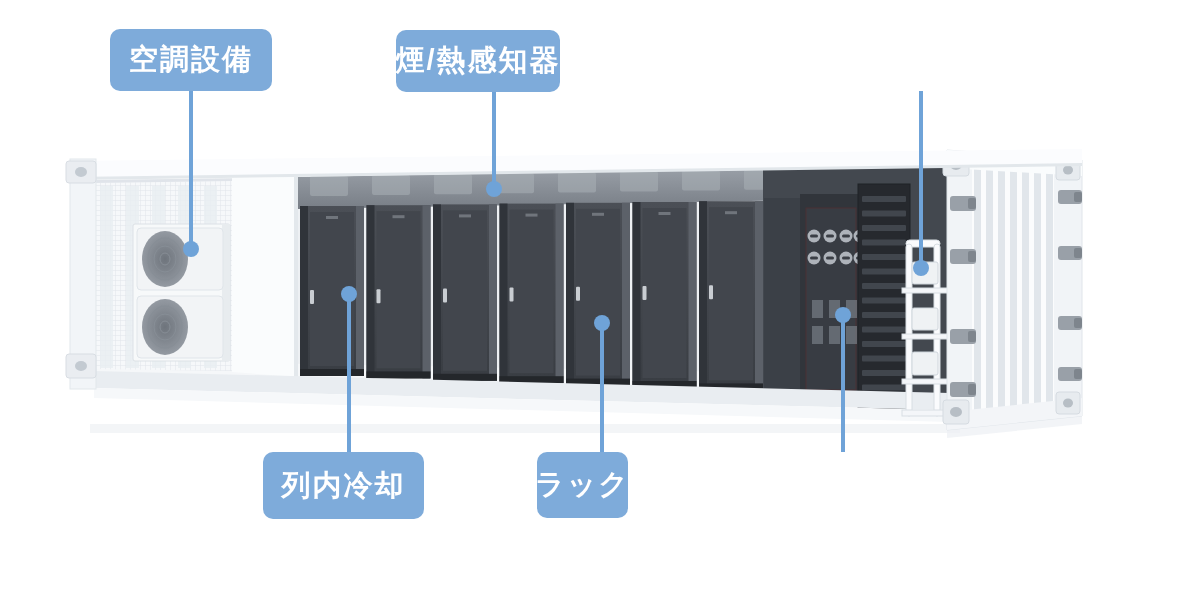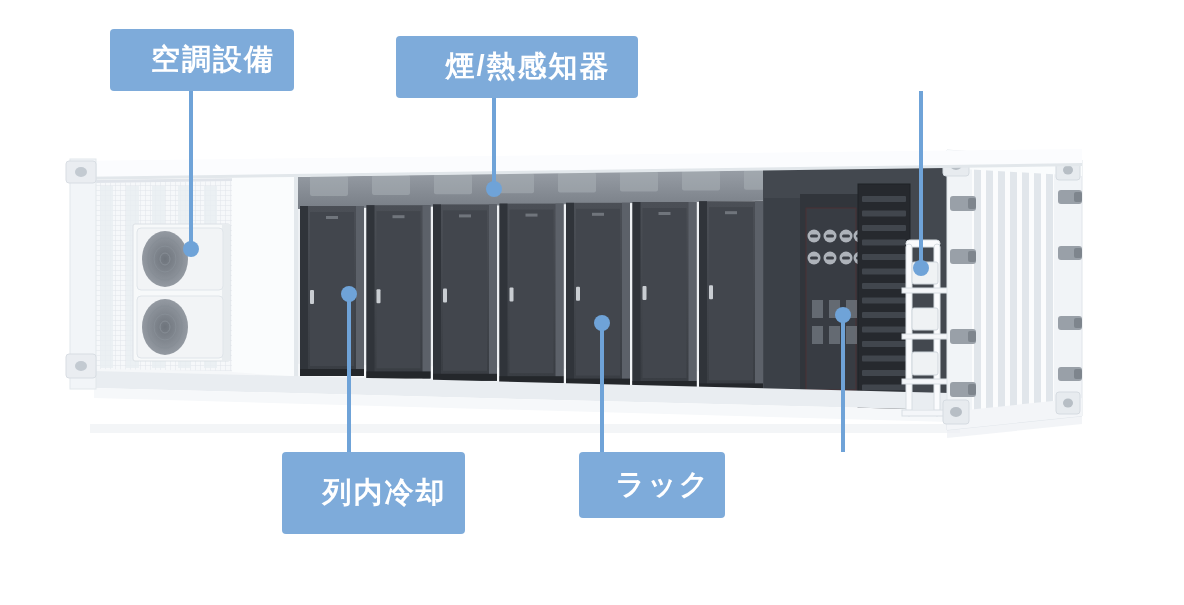--- a/index.html
+++ b/index.html
@@ -8,7 +8,7 @@
   .stage svg{position:absolute;left:0;top:0;}
   .label{position:absolute;display:flex;align-items:center;justify-content:center;
          background:#7EABDA;color:#FFFFFF;font-weight:bold;font-size:29px;
-         letter-spacing:2px;border-radius:4px;text-align:center;white-space:nowrap;padding-left:22px;}
+         letter-spacing:2px;border-radius:10px;text-align:center;white-space:nowrap;}
   .lbl-ac      {left:110px;top:29px;width:162px;height:62px;}
   .lbl-smoke   {left:396px;top:36px;width:220px;height:62px;}
   .lbl-pdu     {left:712px;top:29px;width:413px;height:62px;}

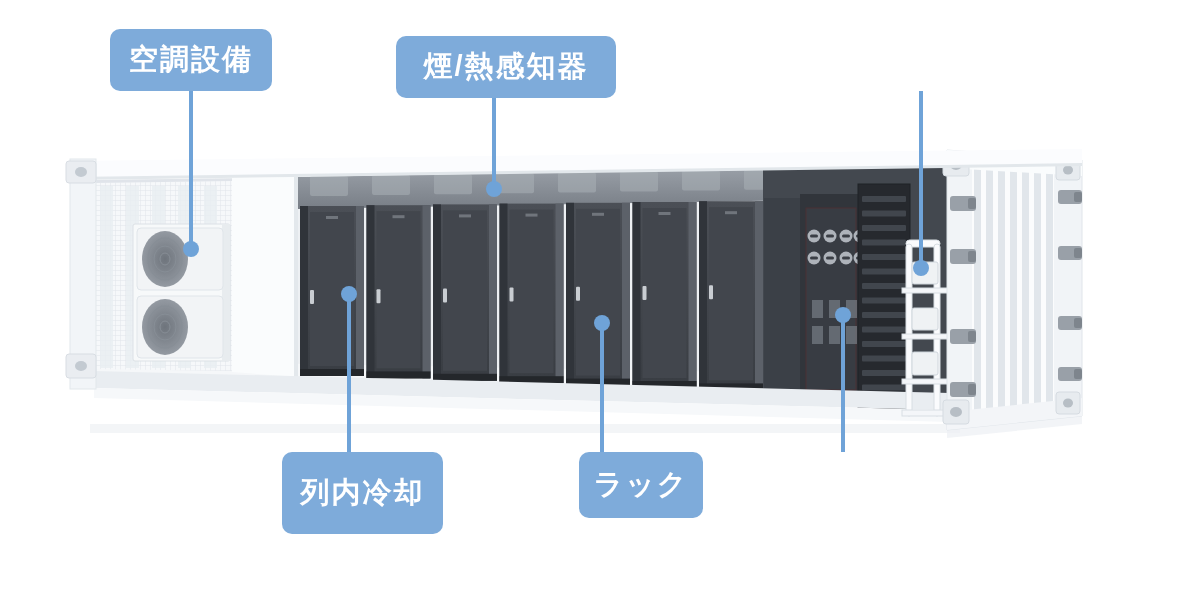--- a/index.html
+++ b/index.html
@@ -10,7 +10,7 @@
          background:#7EABDA;color:#FFFFFF;font-weight:bold;font-size:29px;
          letter-spacing:2px;border-radius:10px;text-align:center;white-space:nowrap;}
   .lbl-ac      {left:110px;top:29px;width:162px;height:62px;}
-  .lbl-smoke   {left:396px;top:36px;width:220px;height:62px;}
+  .lbl-smoke   {left:396px;top:30px;width:164px;height:62px;}
   .lbl-pdu     {left:712px;top:29px;width:413px;height:62px;}
   .lbl-cooling {left:282px;top:452px;width:161px;height:82px;}
   .lbl-rack    {left:579px;top:452px;width:124px;height:66px;}

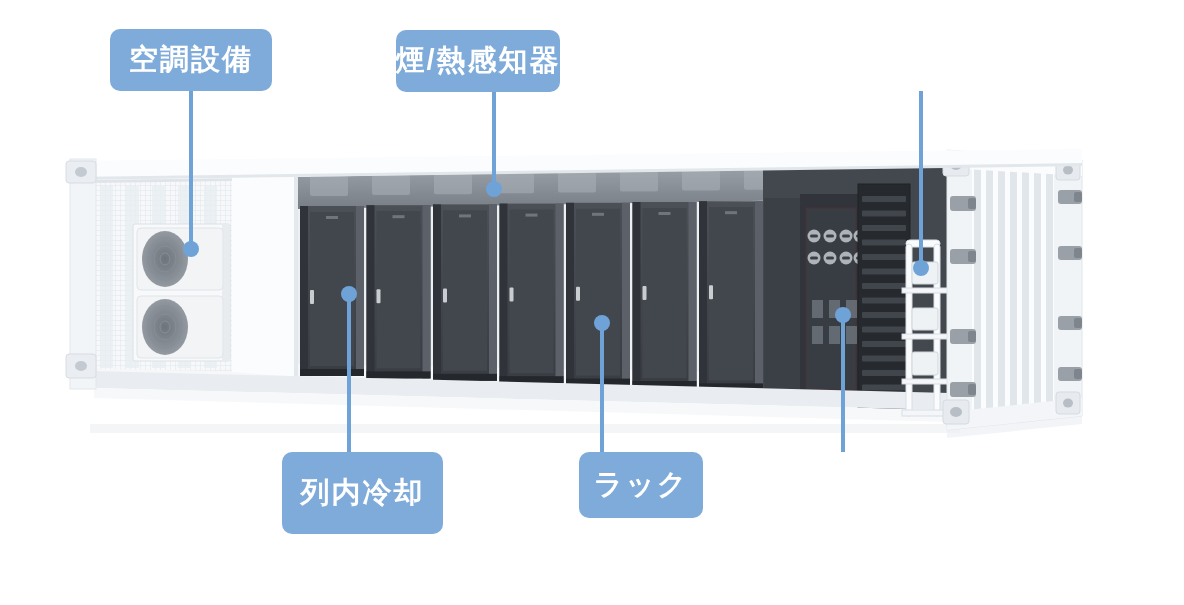--- a/index.html
+++ b/index.html
@@ -12,7 +12,7 @@
   .lbl-ac      {left:110px;top:29px;width:162px;height:62px;}
   .lbl-smoke   {left:396px;top:30px;width:164px;height:62px;}
   .lbl-pdu     {left:712px;top:29px;width:413px;height:62px;}
-  .lbl-cooling {left:282px;top:452px;width:161px;height:82px;}
+  .lbl-cooling {left:263px;top:452px;width:161px;height:67px;}
   .lbl-rack    {left:579px;top:452px;width:124px;height:66px;}
   .lbl-ups     {left:798px;top:452px;width:90px; height:66px;}
   .leader{stroke:#6FA3D8;stroke-width:4;fill:none;}

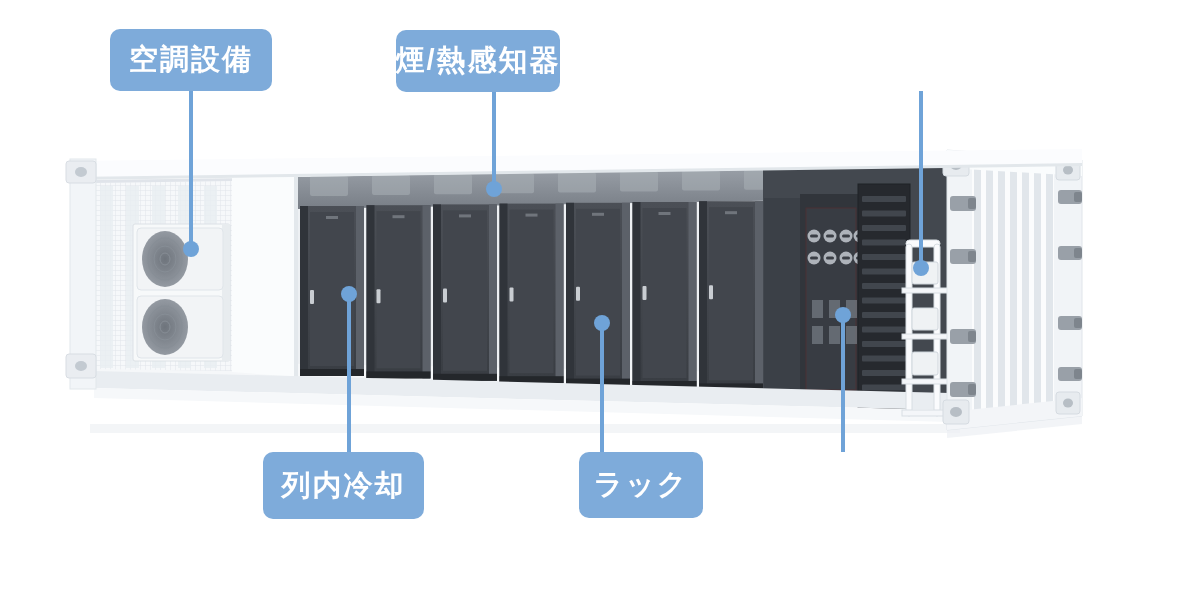--- a/index.html
+++ b/index.html
@@ -13,7 +13,7 @@
   .lbl-smoke   {left:396px;top:30px;width:164px;height:62px;}
   .lbl-pdu     {left:712px;top:29px;width:413px;height:62px;}
   .lbl-cooling {left:263px;top:452px;width:161px;height:67px;}
-  .lbl-rack    {left:579px;top:452px;width:124px;height:66px;}
+  .lbl-rack    {left:537px;top:452px;width:91px;height:66px;}
   .lbl-ups     {left:798px;top:452px;width:90px; height:66px;}
   .leader{stroke:#6FA3D8;stroke-width:4;fill:none;}
   .dot{fill:#6FA3D8;}

